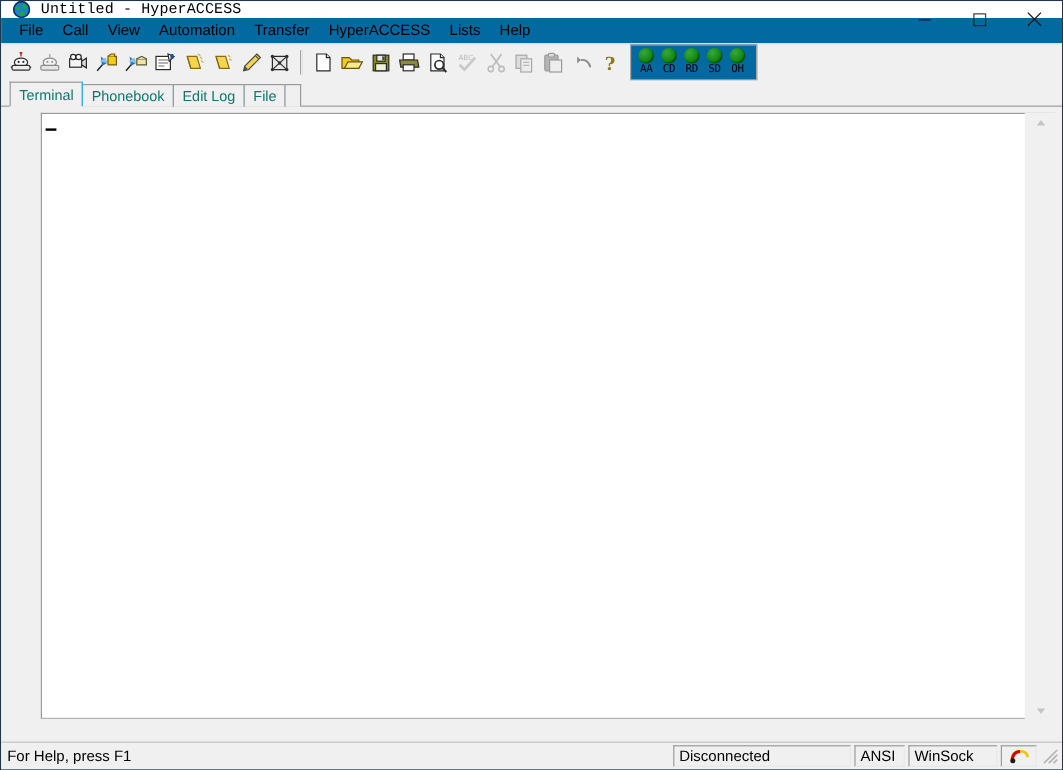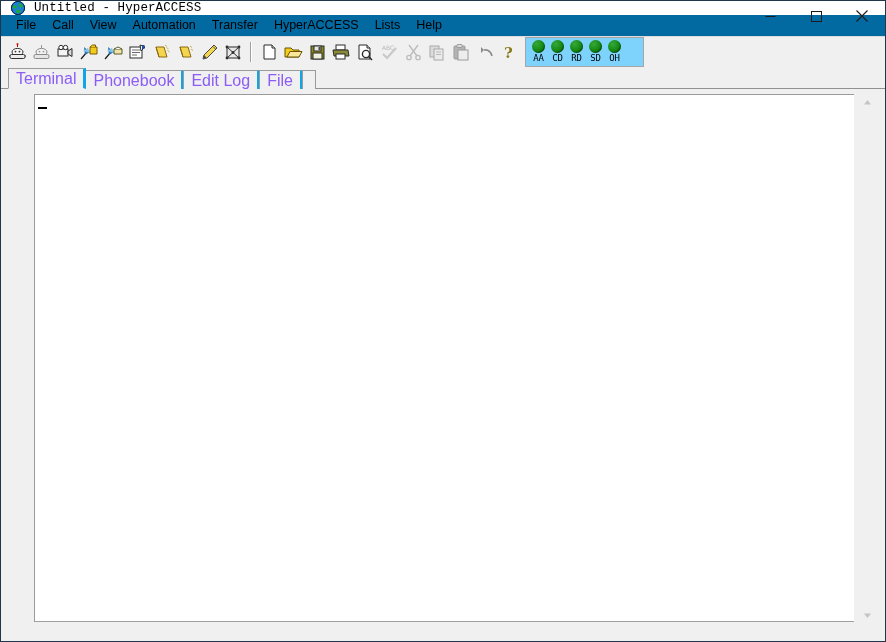--- a/index.html
+++ b/index.html
@@ -109,8 +109,8 @@
     border-right: 1px solid #a6a6a6;
     border-top: 1px solid #a6a6a6;
     border-bottom: 1px solid #a6a6a6;
-    background: #7dd3fc;
-    padding: 1px 19px 0 3px;
+    background: #0369a1;
+    padding: 1px 6px 0 3px;
     margin-left: 4px;
   }
   .led-cell {

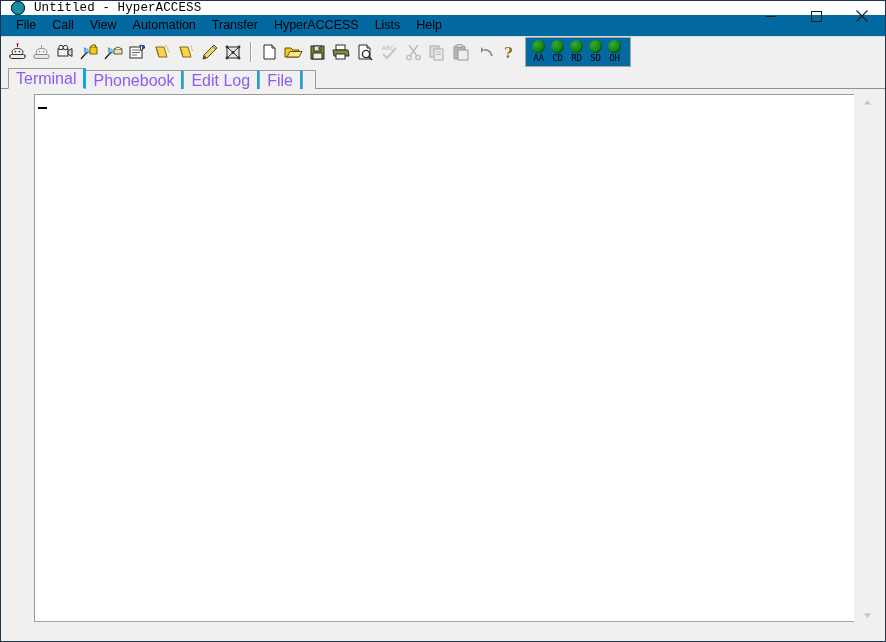--- a/index.html
+++ b/index.html
@@ -150,11 +150,11 @@
     height: 19px;
     line-height: 19px;
     padding: 0 7px;
-    font-size: 16px;
-    color: #8b5cf6;
+    font-size: 12px;
+    color: #0f766e;
     background: #f0f0f0;
     border-left: 1px solid #9a9a9a;
-    border-right: 3px solid #0ea5e9;
+    border-right: 1px solid #0ea5e9;
     border-top: 1px solid #9a9a9a;
     box-sizing: border-box;
     margin-right: -1px;

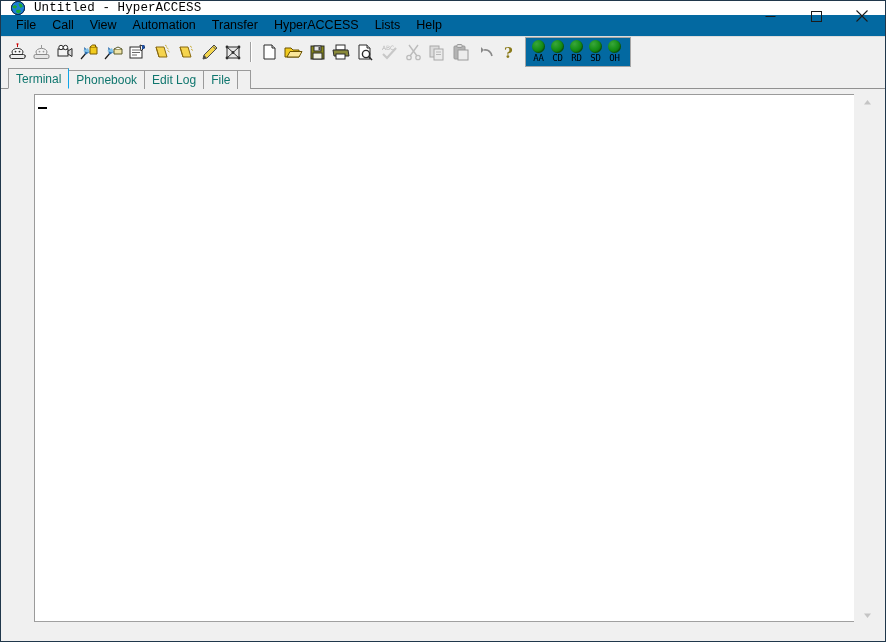--- a/index.html
+++ b/index.html
@@ -577,6 +577,26 @@
 
   </div>
 
+  <div class="statusbar">
+    <div class="status-main">For Help, press F1</div>
+    <div class="status-pane conn">Disconnected</div>
+    <div class="status-pane emu">ANSI</div>
+    <div class="status-pane proto">WinSock</div>
+    <div class="status-pane icon">
+      <svg width="17" height="13" viewBox="0 0 17 13">
+        <path d="M2 9 q1 -7 7 -7 q6 0 6.5 5" fill="none" stroke="#f2c200" stroke-width="2.2"></path>
+        <path d="M2.5 8.5 q1 -6 6.5 -6.2" fill="none" stroke="#d40000" stroke-width="2.6"></path>
+        <circle cx="3" cy="10" r="2.1" fill="#1a1a1a"></circle>
+      </svg>
+    </div>
+    <div class="grip">
+      <svg width="16" height="16" viewBox="0 0 16 16">
+        <line x1="14" y1="3" x2="3" y2="14" stroke="#b4b4b4" stroke-width="1.4"></line>
+        <line x1="14" y1="7" x2="7" y2="14" stroke="#b4b4b4" stroke-width="1.4"></line>
+        <line x1="14" y1="11" x2="11" y2="14" stroke="#b4b4b4" stroke-width="1.4"></line>
+      </svg>
+    </div>
+  </div>
 
 </div>
 

